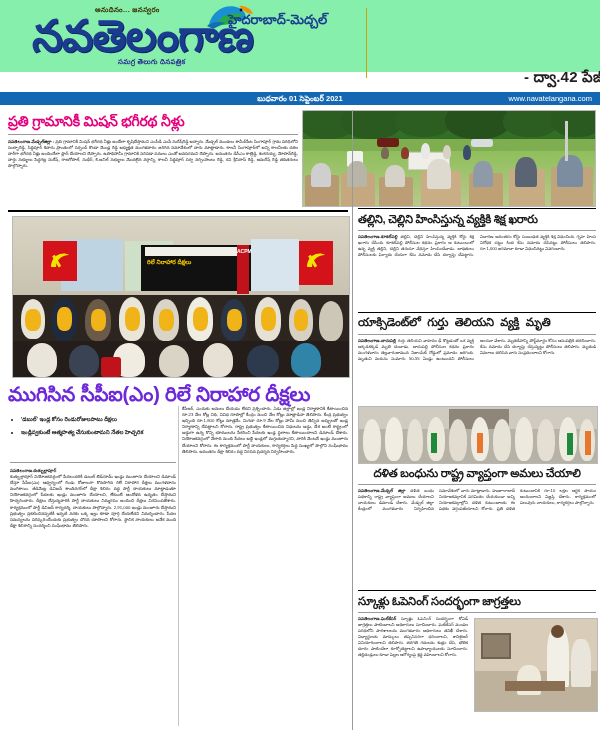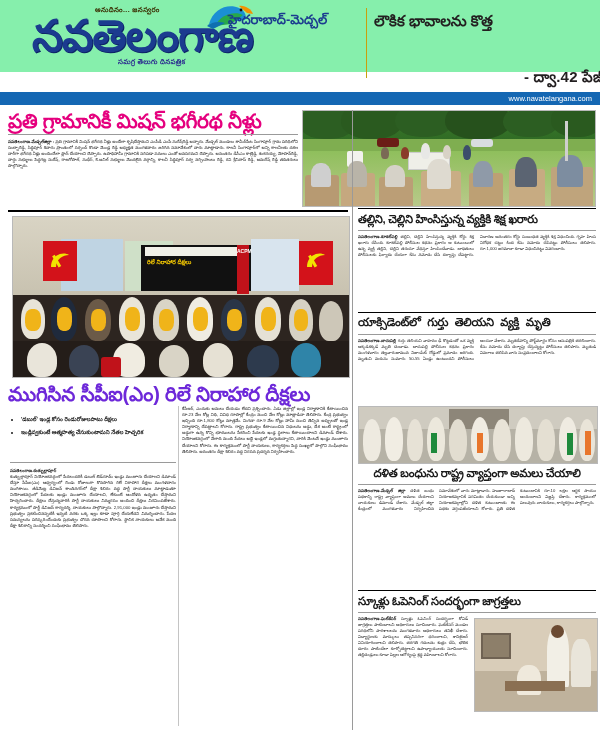--- a/index.html
+++ b/index.html
@@ -116,7 +116,6 @@
   <div class="divider-v"></div>
 
   <div class="lead-head">
-    <div>లౌకిక భావాలను కొత్త</div>
     <div class="lead-ref">- ద్వా.42 పేజీలో ..</div>
   </div>
 </div>

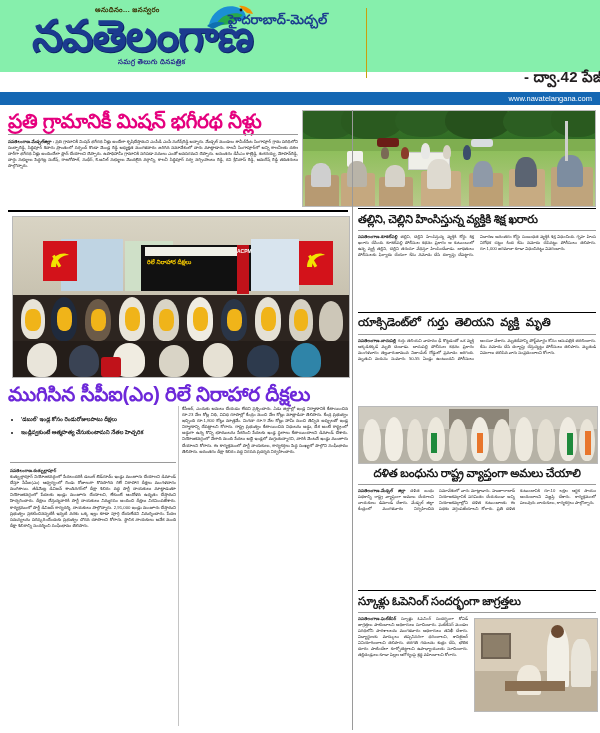--- a/index.html
+++ b/index.html
@@ -122,6 +122,7 @@
 
 <div class="datebar">
   <span class="pages">05 పేజీలు</span>
+  <span class="date">బుధవారం  01 సెప్టెంబర్ 2021</span>
   <span class="site">www.navatelangana.com</span>
 </div>
 

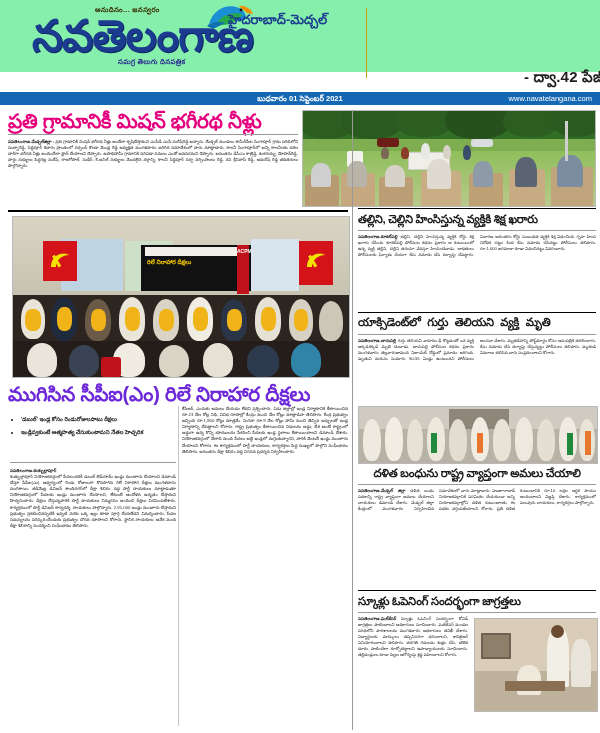--- a/index.html
+++ b/index.html
@@ -127,7 +127,7 @@
 </div>
 
 <div style="position:absolute;left:8px;top:112px;width:290px;">
-  <div class="head-pink" style="font-size:20px;line-height:19px;white-space:nowrap;">ప్రతి గ్రామానికీ మిషన్ భగీరథ నీళ్లు</div>
+  <div class="head-pink" style="font-size:14px;line-height:19px;white-space:nowrap;">ప్రతి గ్రామానికీ మిషన్ భగీరథ నీళ్లు</div>
 </div>
 <div class="rule-thin" style="left:8px;top:134px;width:290px;"></div>
 <div style="position:absolute;left:8px;top:139px;width:290px;height:68px;" class="body-col">

